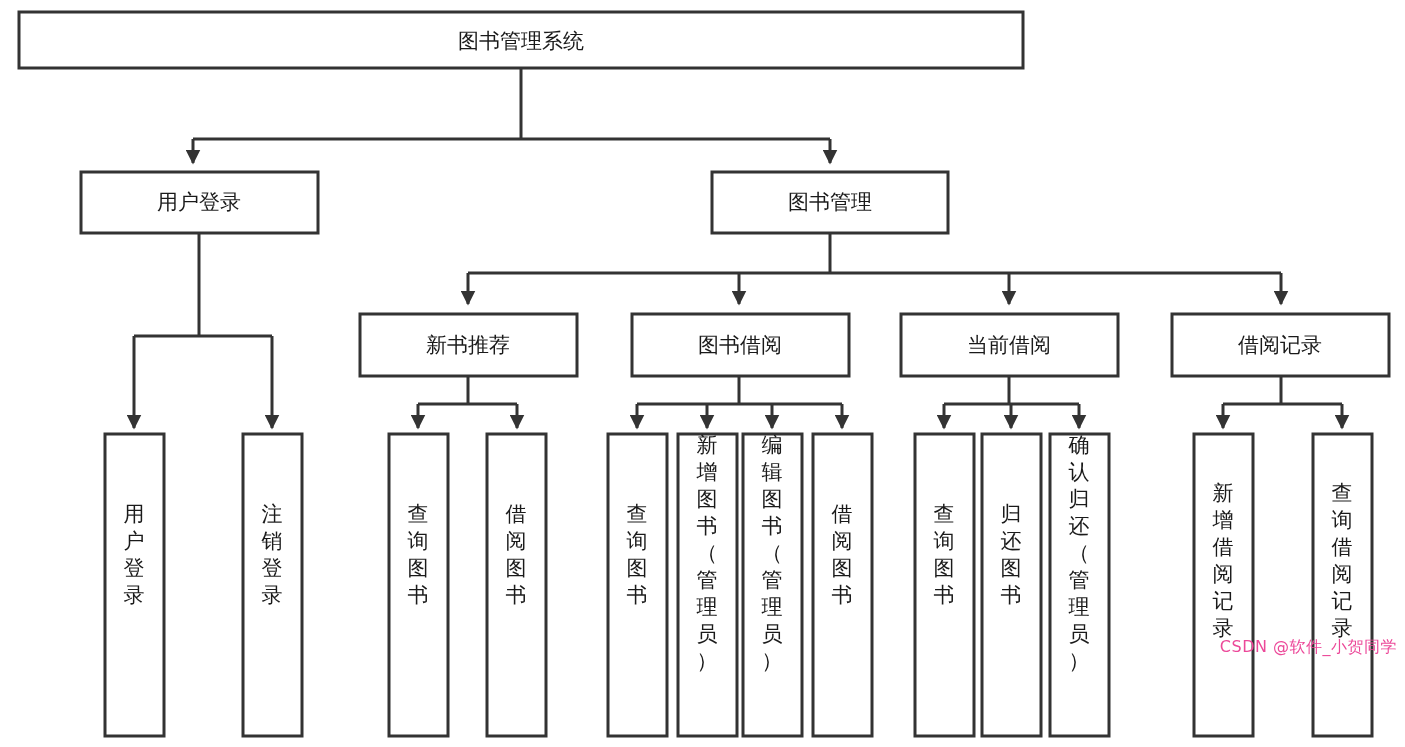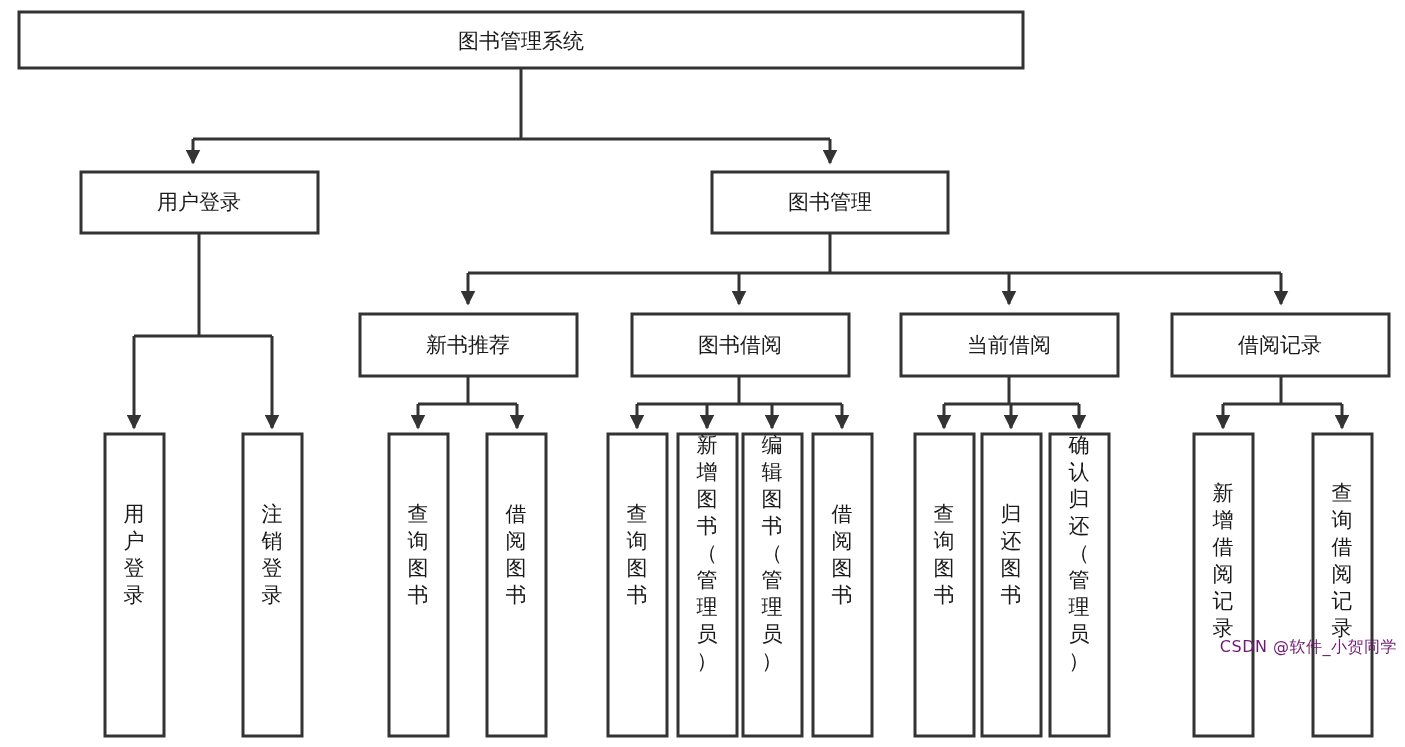--- a/index.html
+++ b/index.html
@@ -29,7 +29,7 @@
     right:8px;bottom:4px;
     font-family:"DejaVu Sans","Liberation Sans",sans-serif;
     font-size:16px;
-    color:#701a75;
+    color:#ec4899;
     white-space:nowrap;
     letter-spacing:0.5px;
     text-align:right;

